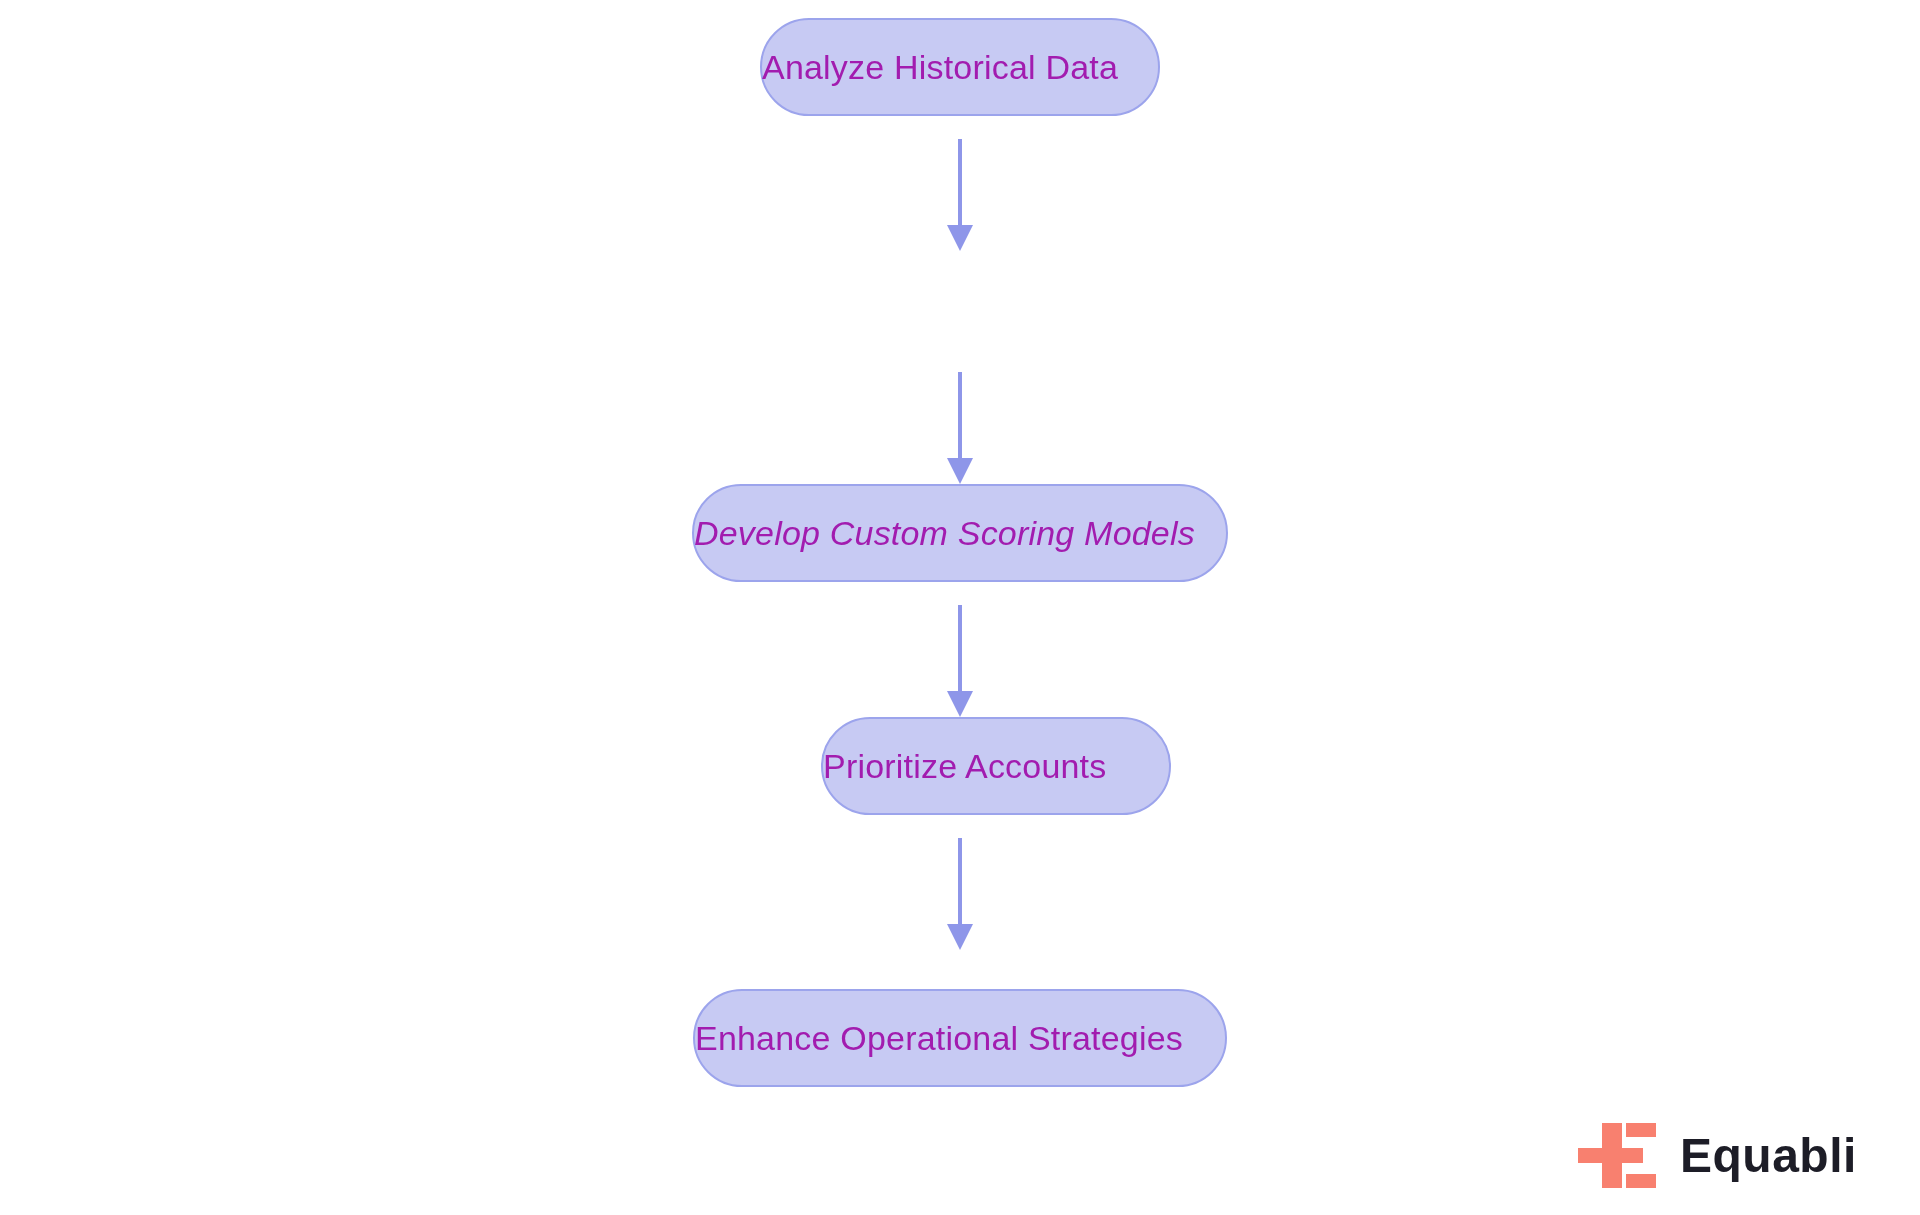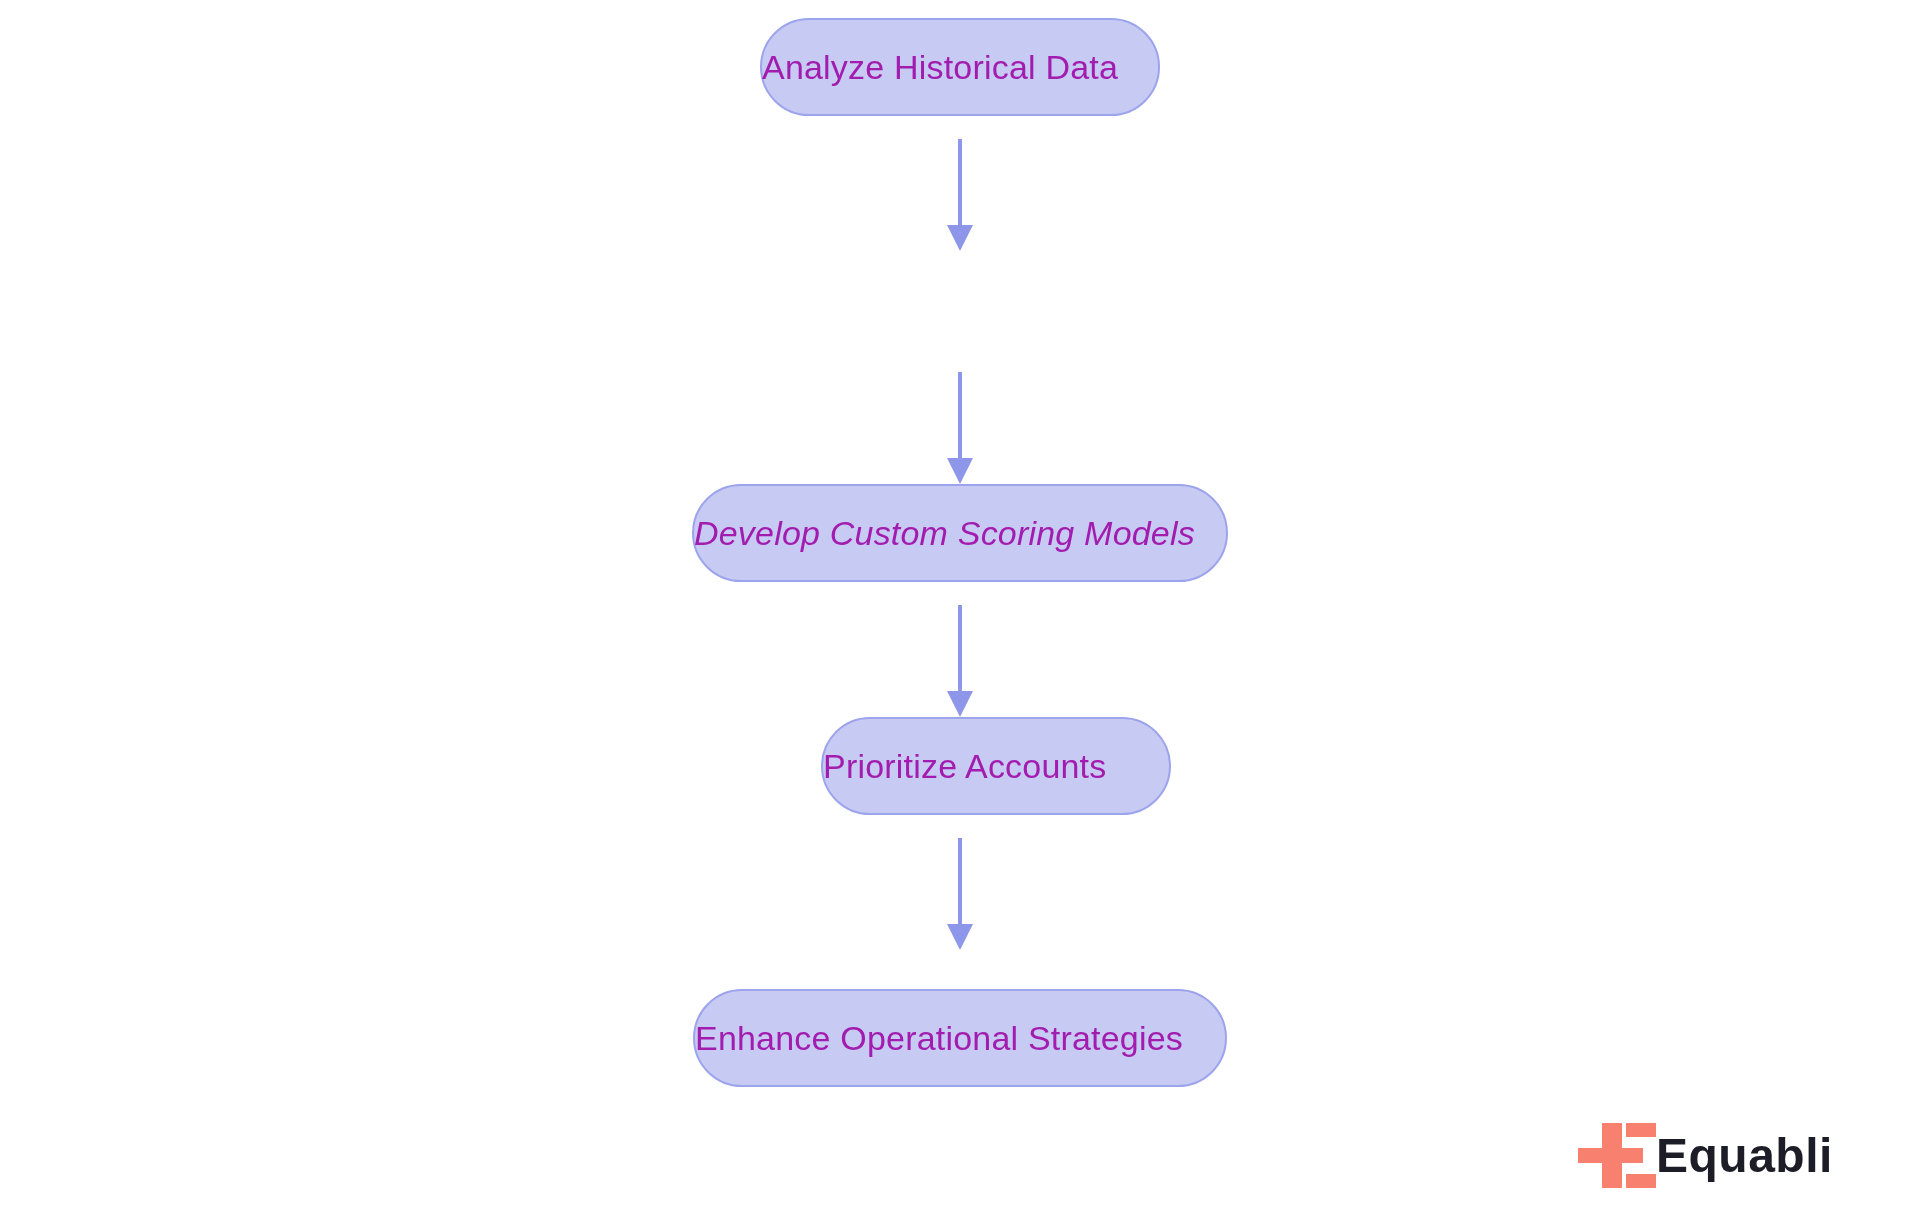--- a/index.html
+++ b/index.html
@@ -74,6 +74,7 @@
     top: 1123px;
     display: flex;
     align-items: center;
+    gap: 24px;
   }
   .logo-icon {
     position: relative;

